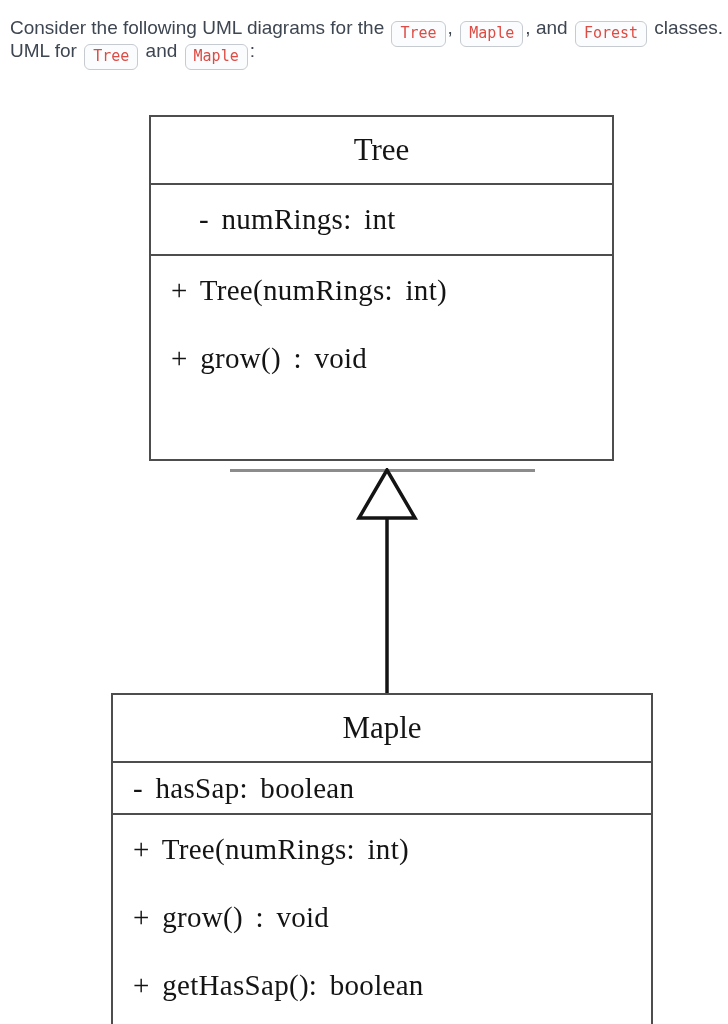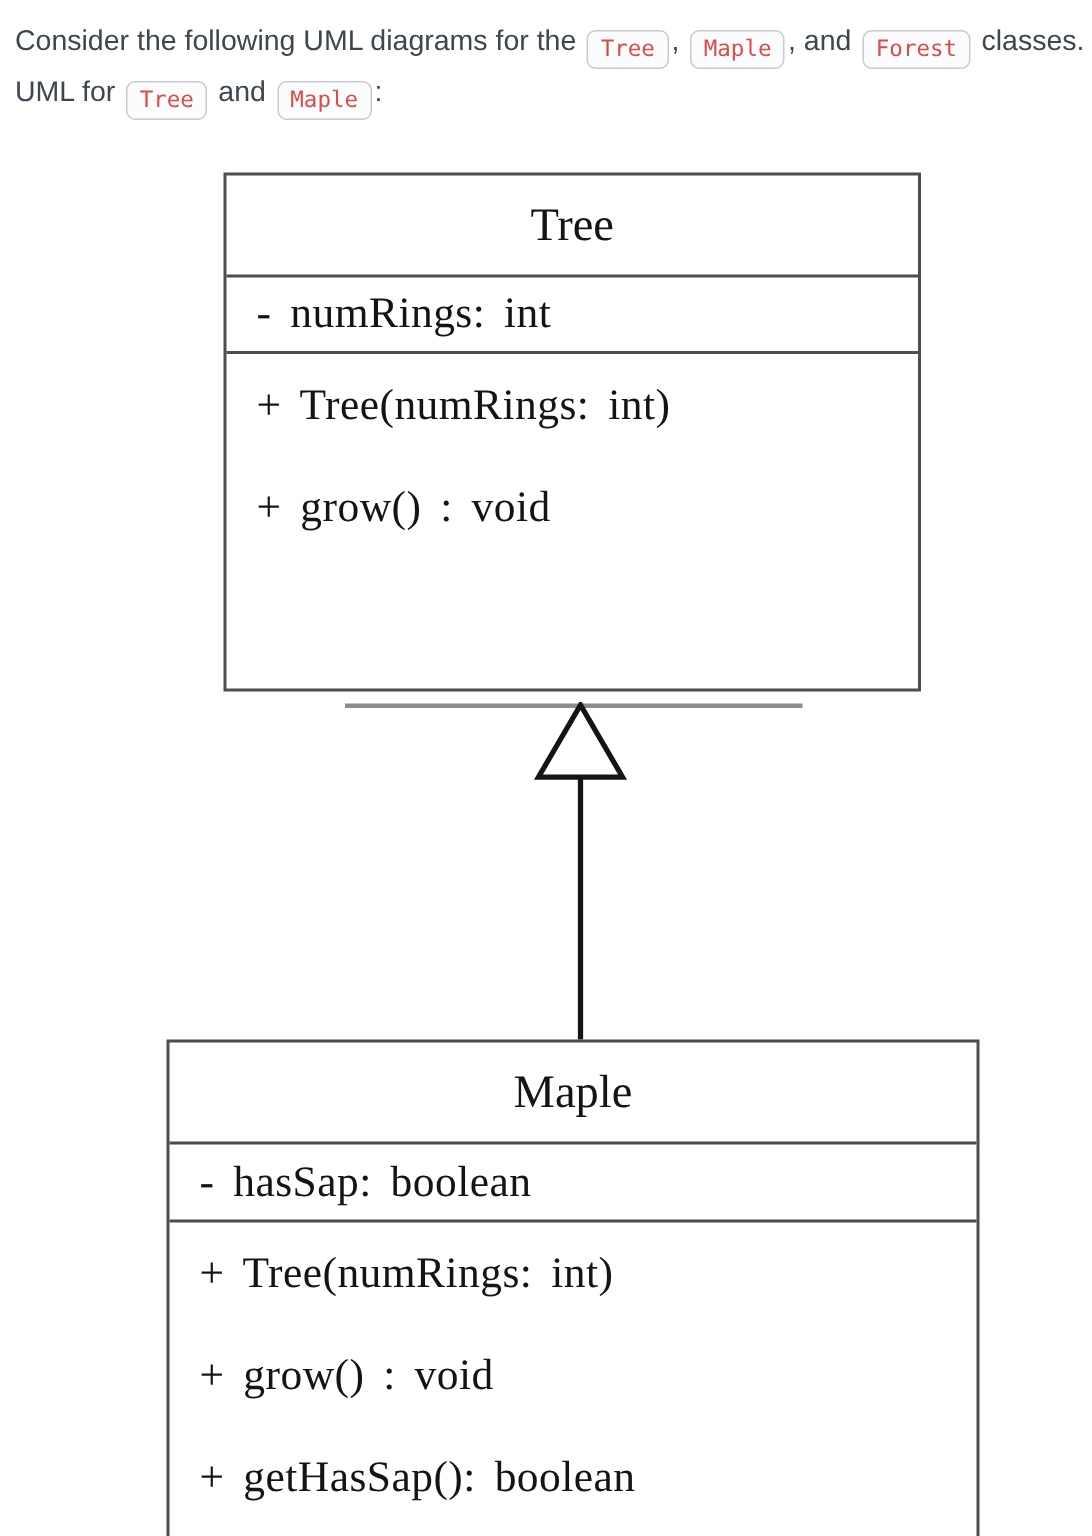--- a/index.html
+++ b/index.html
@@ -24,7 +24,7 @@
     line-height: 28px;
   }
   .intro-line.line1 { top: -5px; }
-  .intro-line.line2 { top: 29px; }
+  .intro-line.line2 { top: 18px; }
   .pill {
     display: inline-block;
     font-family: "DejaVu Sans Mono", "Liberation Mono", monospace;

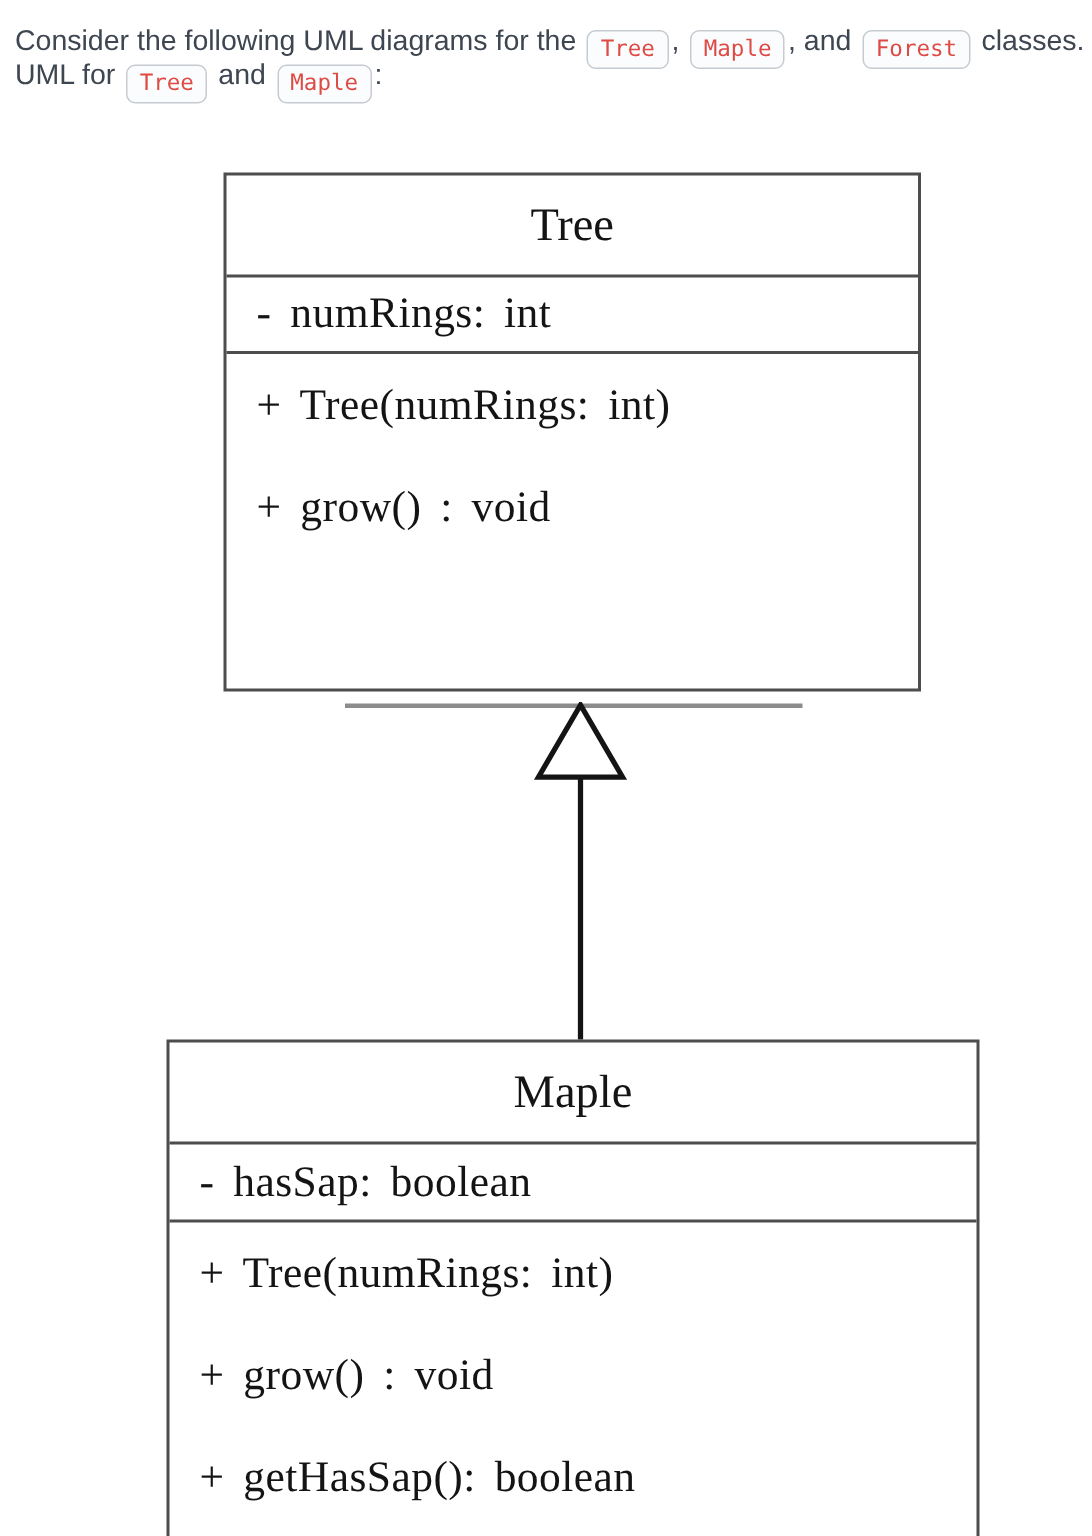--- a/index.html
+++ b/index.html
@@ -68,7 +68,7 @@
   
   .tree-box { left: 149px; top: 115px; width: 465px; height: 346px; }
   .tree-box .uml-title { height: 66px; }
-  .tree-box .attr-line { height: 49px; }
+  .tree-box .attr-line { height: 69px; margin-left: 28px; }
   .tree-box .method-line { height: 68.5px; }
   
   .maple-box { left: 111px; top: 693px; width: 542px; height: 345px; }

